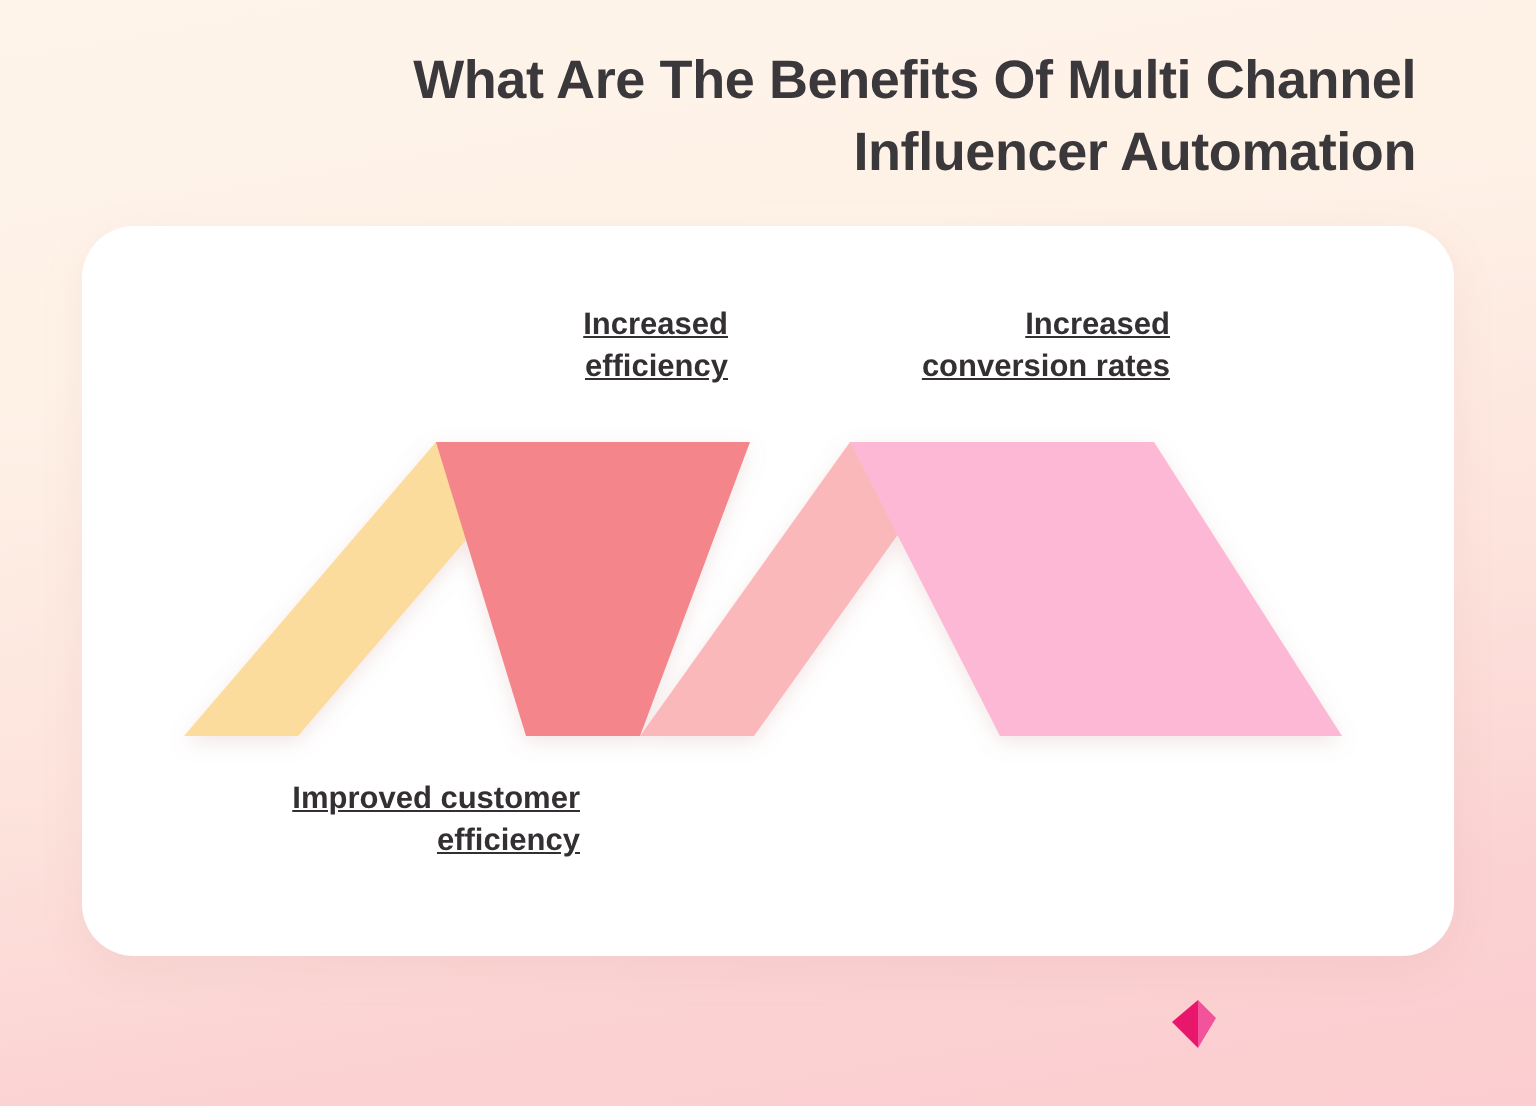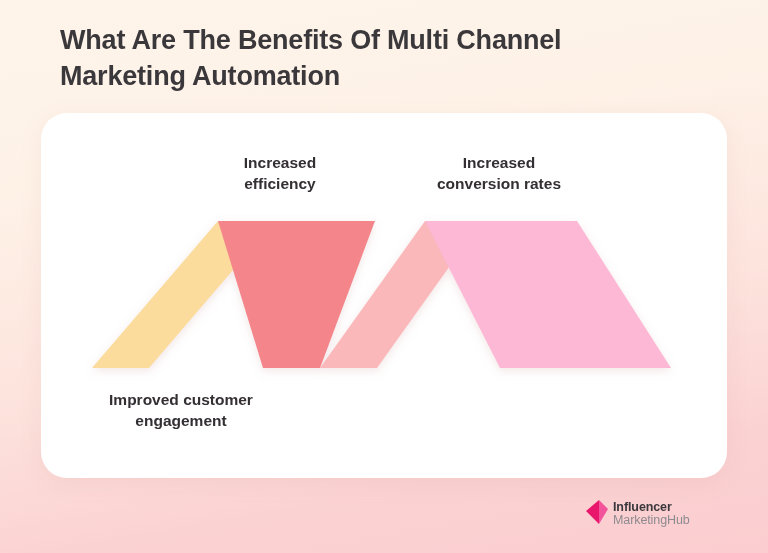--- a/index.html
+++ b/index.html
@@ -13,7 +13,7 @@
 
   .title{
     position:absolute;left:0;right:0;top:22px;
-    text-align:left;
+    text-align:right;
     font-size:27px;line-height:36px;
     font-weight:bold;letter-spacing:-0.2px;
     color:#3b383c;

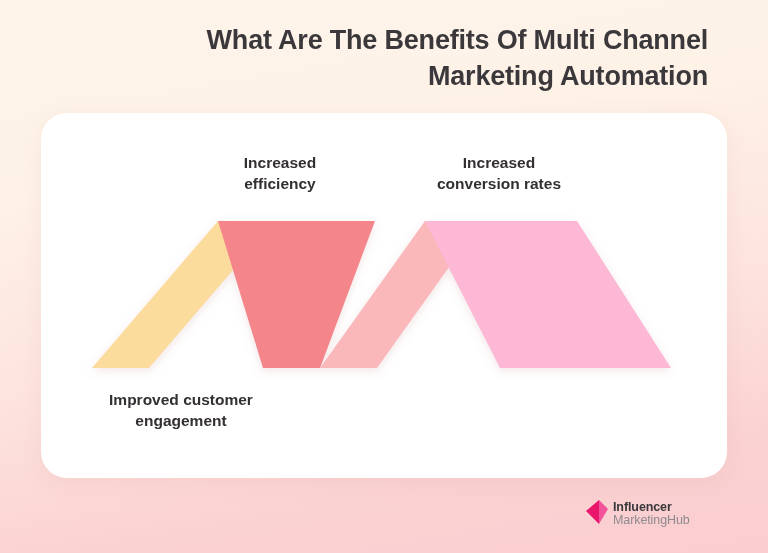--- a/index.html
+++ b/index.html
@@ -61,7 +61,7 @@
 
   <div class="title">
     <span class="tline">What Are The Benefits Of Multi Channel</span>
-    <span class="tline">Marketing Automation</span>
+    <span class="tline">Influencer Automation</span>
   </div>
 
   <div class="card"></div>

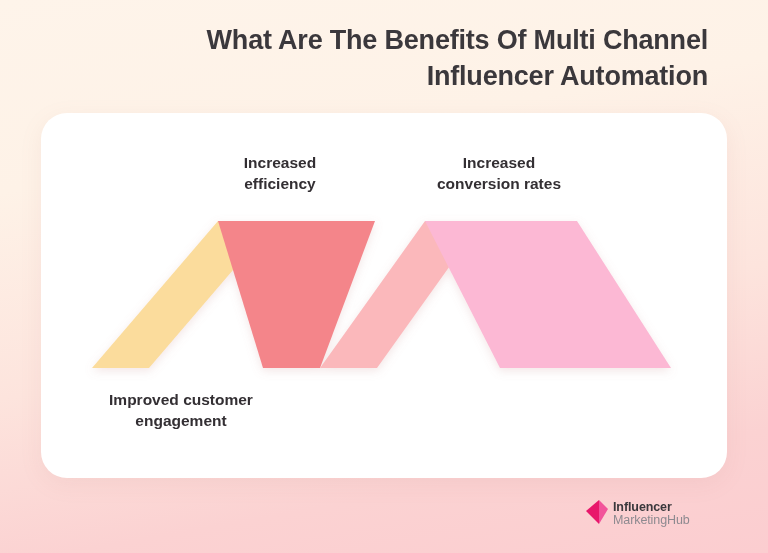--- a/index.html
+++ b/index.html
@@ -36,8 +36,9 @@
     color:#332f33;
     font-weight:bold;
     font-size:15.5px;line-height:21px;
-    text-align:center;
+    text-align:right;
     white-space:pre-line;
+    text-decoration:underline;
   }
   .lbl-top-1{left:196px;top:152px;width:168px;}
   .lbl-top-2{left:413px;top:152px;width:172px;}

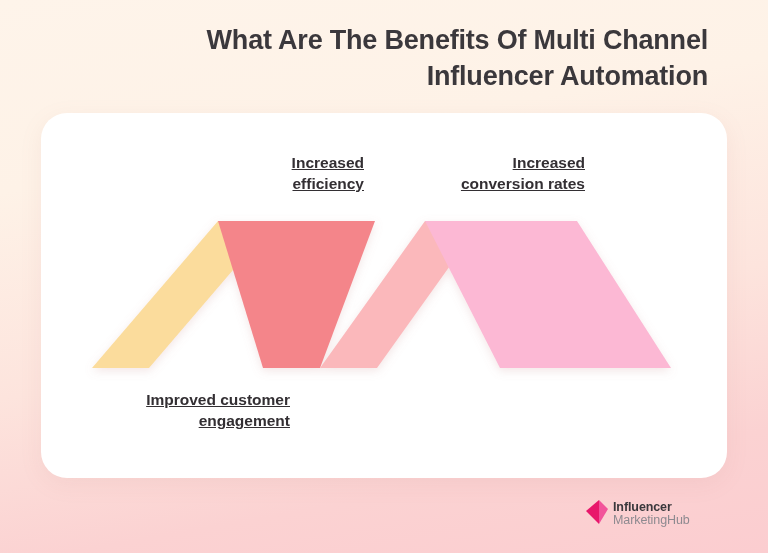--- a/index.html
+++ b/index.html
@@ -89,7 +89,7 @@
   <div class="lbl lbl-top-2">Increased
 conversion rates</div>
   <div class="lbl lbl-bot-1">Improved customer
-engagement</div>
+efficiency</div>
 
   <div class="logo">
     <svg class="logo-mark" viewBox="0 0 22 26">

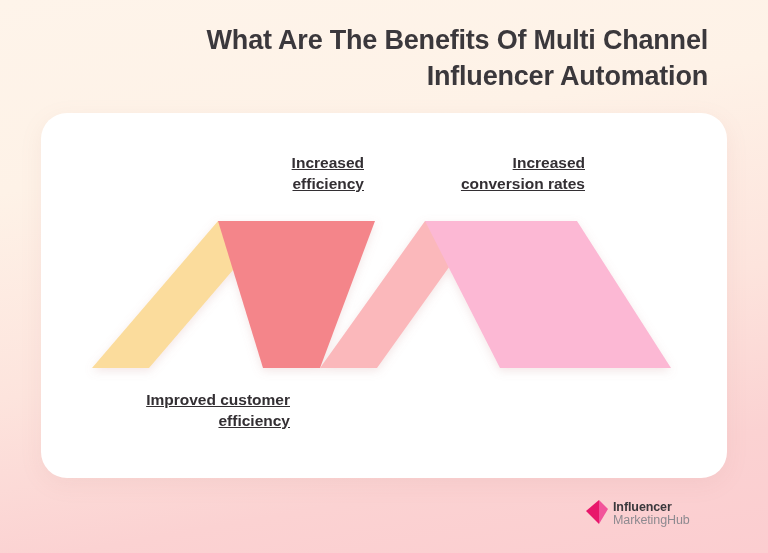--- a/index.html
+++ b/index.html
@@ -96,10 +96,6 @@
       <polygon points="0,11 13,0 13,24 0,11" fill="#E8176B"></polygon>
       <polygon points="13,0 22,9 13,24" fill="#F2539A"></polygon>
     </svg>
-    <span class="logo-text">
-      <span class="logo-l1">Influencer</span>
-      <span class="logo-l2">MarketingHub</span>
-    </span>
   </div>
 
 </div>

